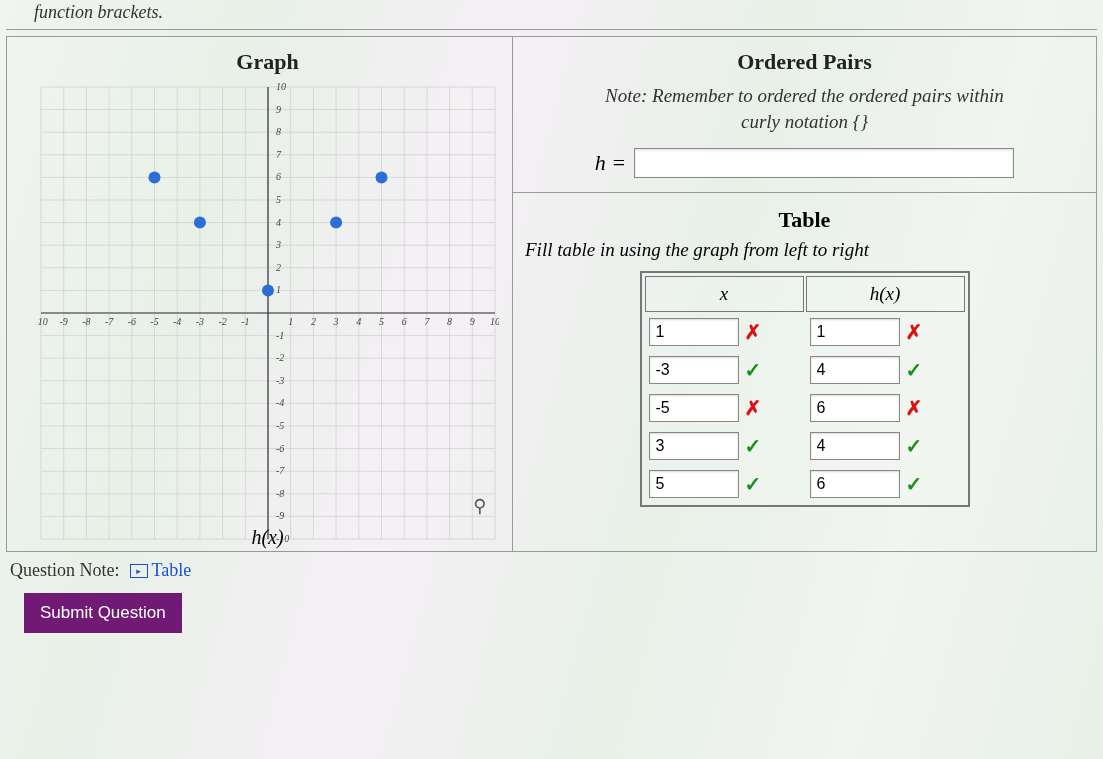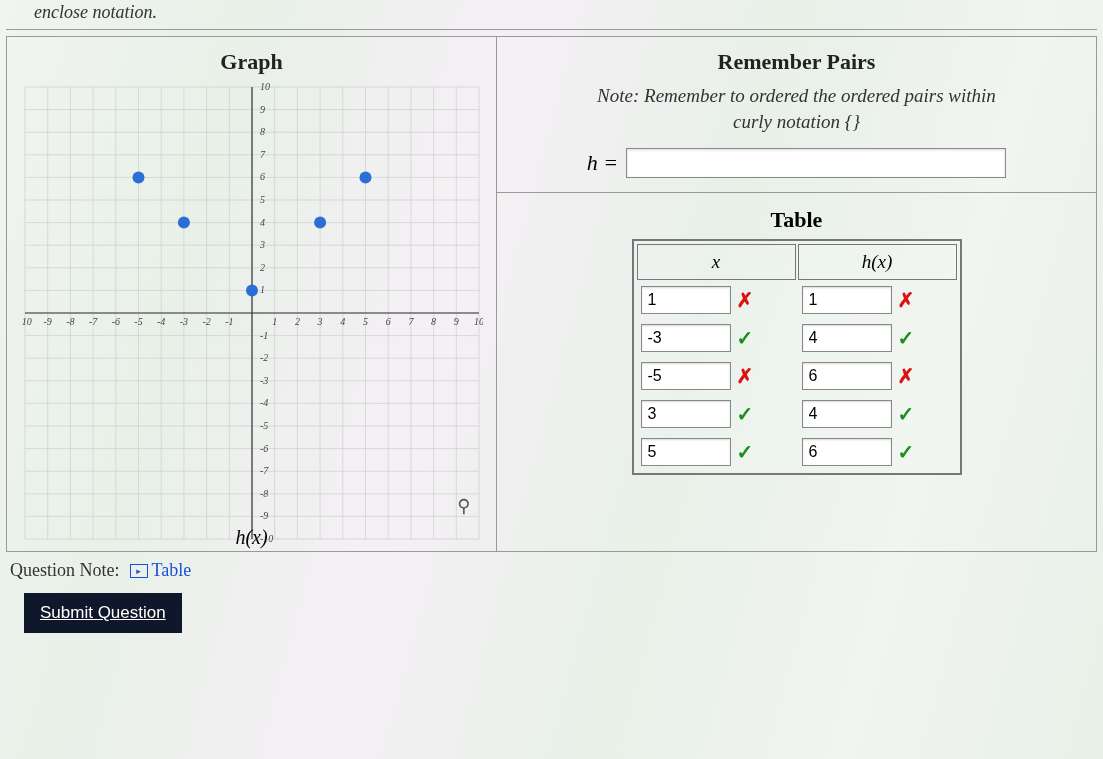--- a/index.html
+++ b/index.html
@@ -140,7 +140,7 @@
 <body>
 
 <div class="page">
-  <div class="header-text">enclose notation.</div>
+  <div class="header-text">function brackets.</div>
 
   <div class="content-row">
 

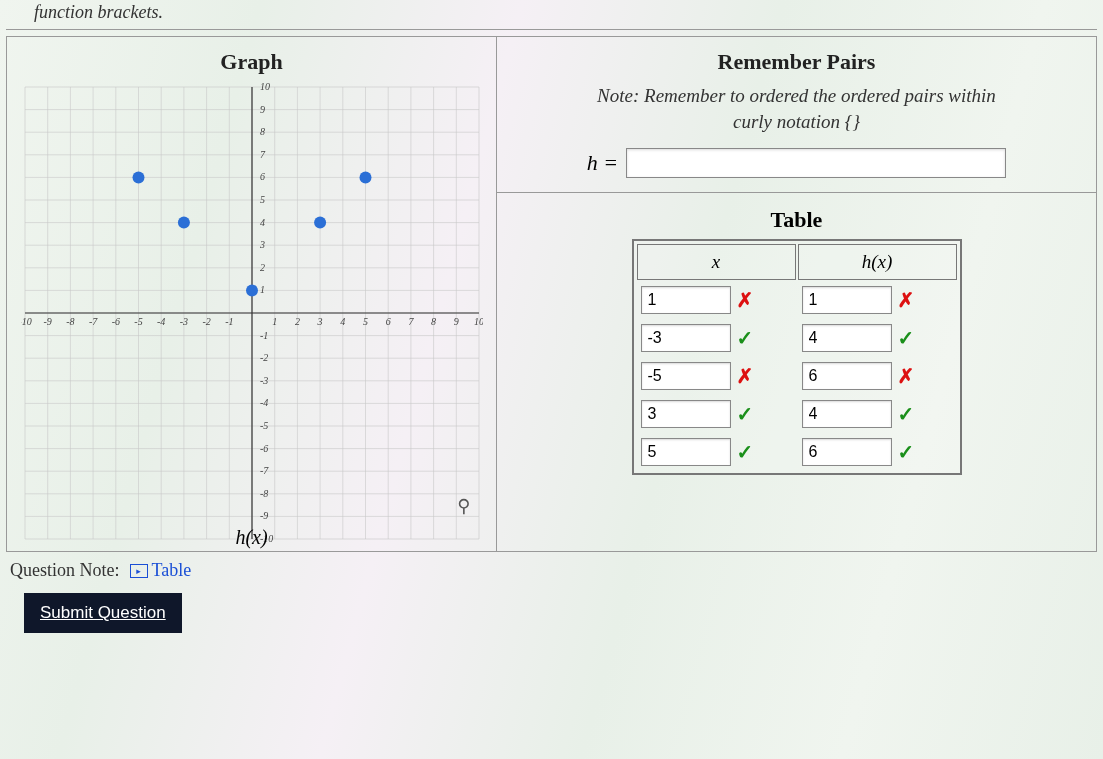--- a/index.html
+++ b/index.html
@@ -25,6 +25,7 @@
     display: flex;
     border: 1px solid #999;
     margin-top: 6px;
+    padding-left: 16px;
   }
   .left-panel {
     width: 490px;

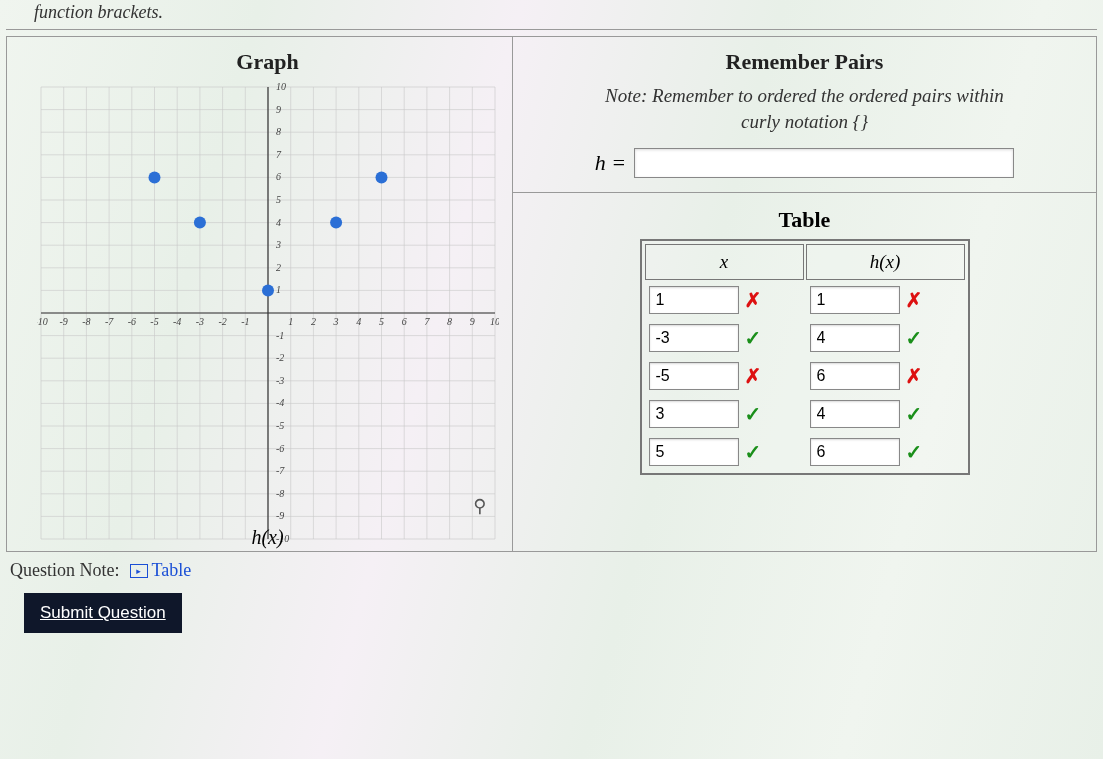--- a/index.html
+++ b/index.html
@@ -255,7 +255,7 @@
     </div>
 
     <div class="right-panel">
-      <div class="panel-title">Remember Pairs</div>
+      <div class="panel-title">Ordered Pairs</div>
       <div class="note">
         <span>Note: Remember to ordered the ordered pairs within</span><br>
         <span>curly notation {}</span>

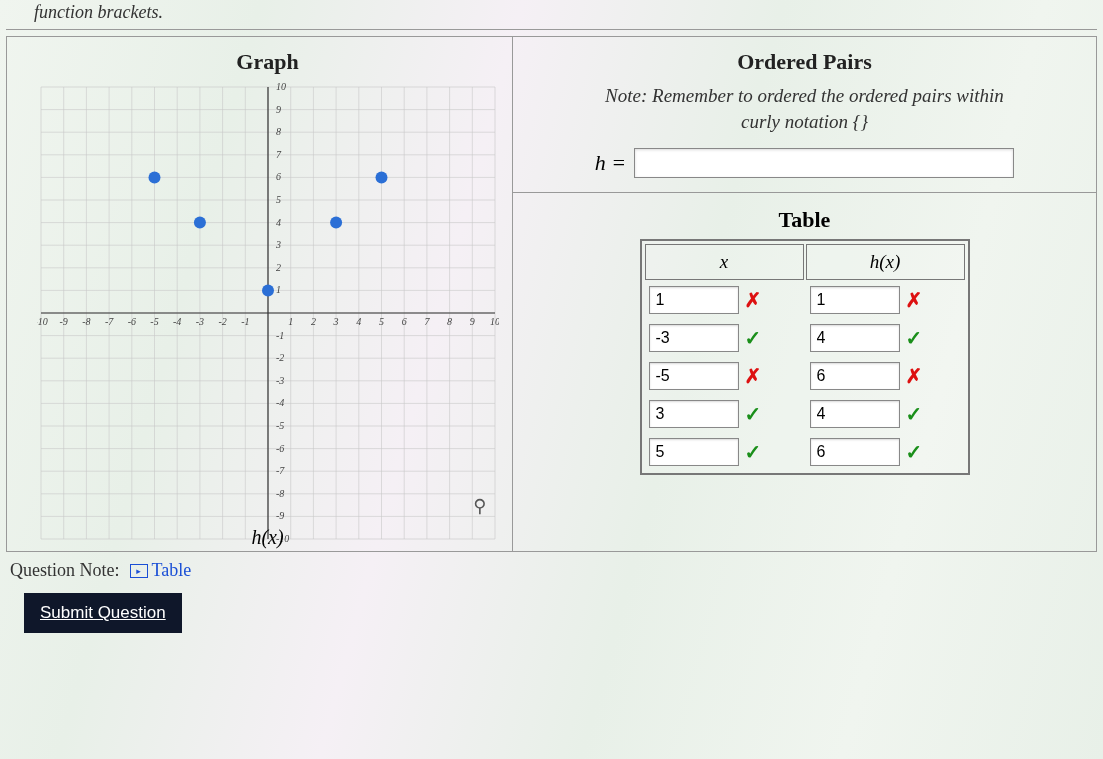--- a/index.html
+++ b/index.html
@@ -269,6 +269,7 @@
       <div class="hline"></div>
 
       <div class="subtitle">Table</div>
+      <div class="instruction">Fill table in using the graph from left to right</div>
 
       <div class="table-wrap">
         <div class="thead-row">

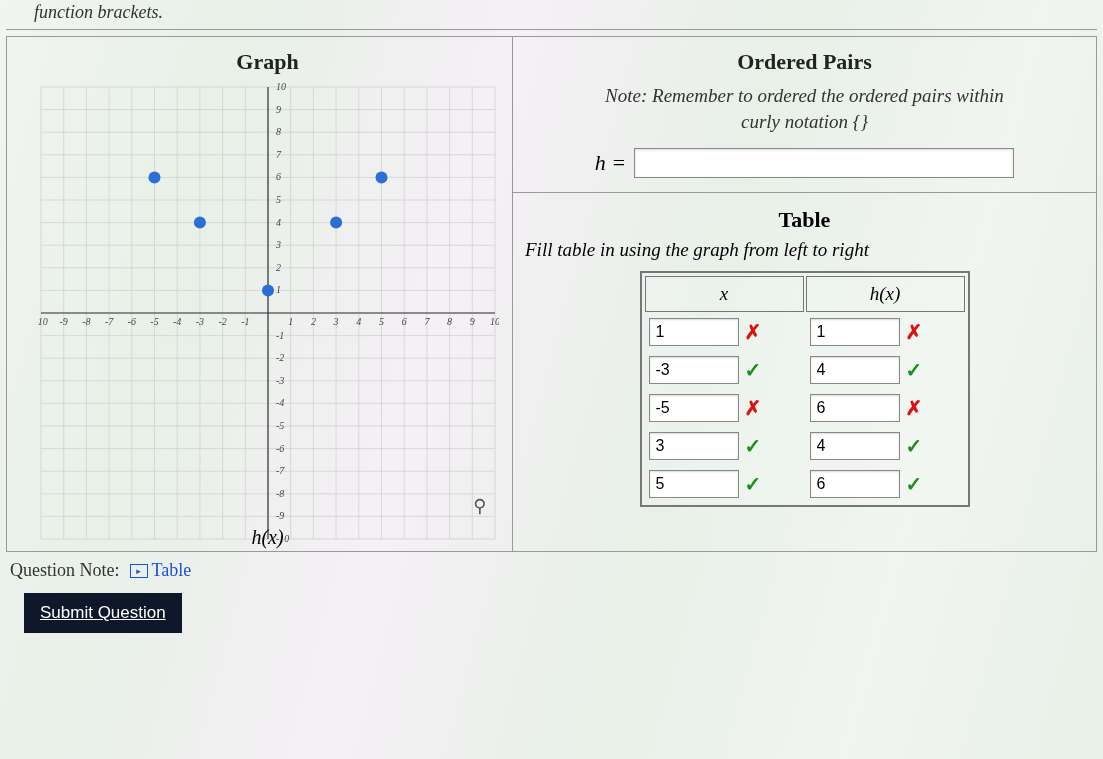--- a/index.html
+++ b/index.html
@@ -126,11 +126,10 @@
     font-size:9px; color:#1a4fd6;
   }
   .submit-btn {
-    background:#0f172a; color:#fff;
+    background:#701a75; color:#fff;
     border:none; padding:10px 16px;
     font-size:17px; cursor:pointer;
     margin: 6px 0 0 18px;
-    text-decoration: underline;
   }
   .mag-icon {
     position:absolute; right:12px; bottom:26px;

